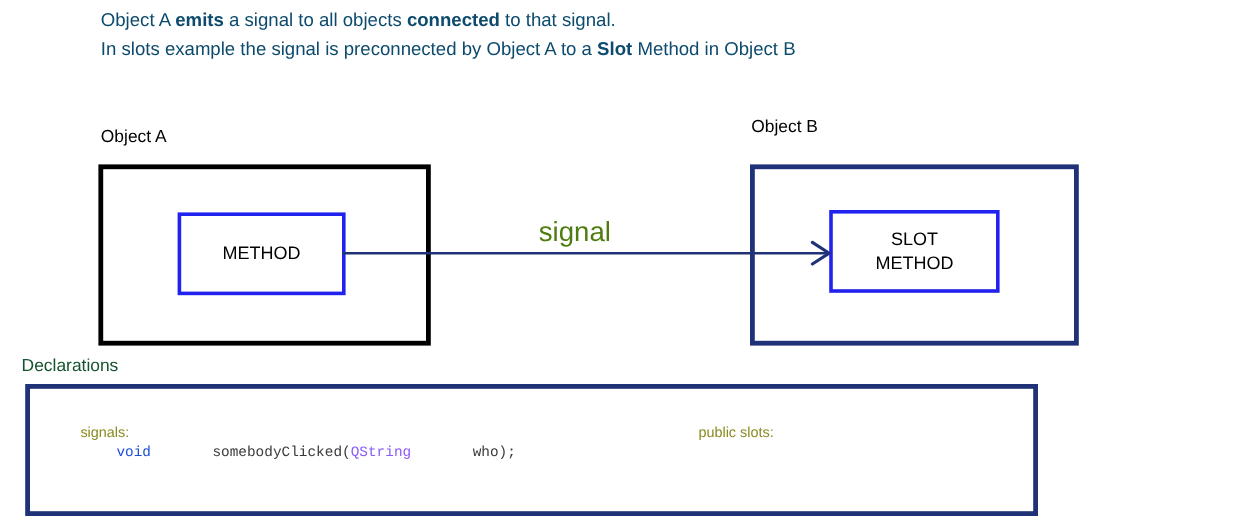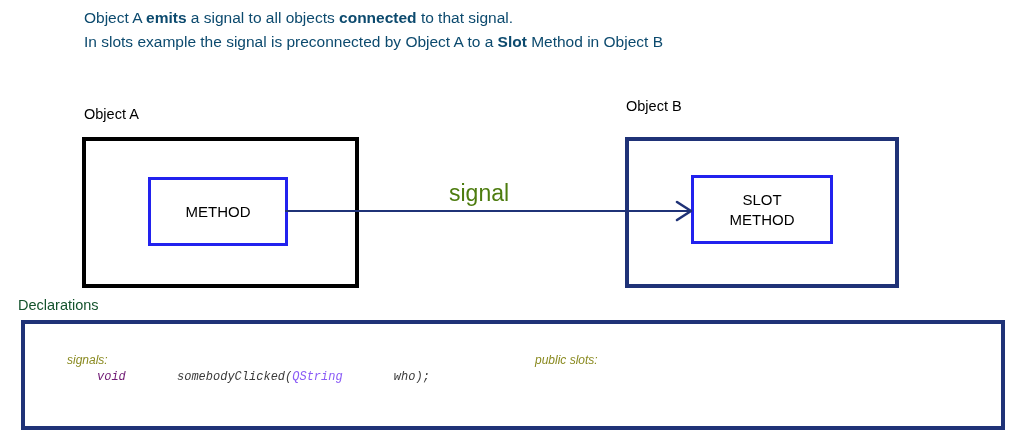--- a/index.html
+++ b/index.html
@@ -124,12 +124,11 @@
     position: absolute;
     left: 21px;
     top: 320px;
-    width: 984px;
+    width: 844px;
     height: 110px;
     box-sizing: border-box;
     border: 4px solid #1F3277;
     background: #ffffff;
-    font-style: italic;
   }
   .code-col {
     position: absolute;

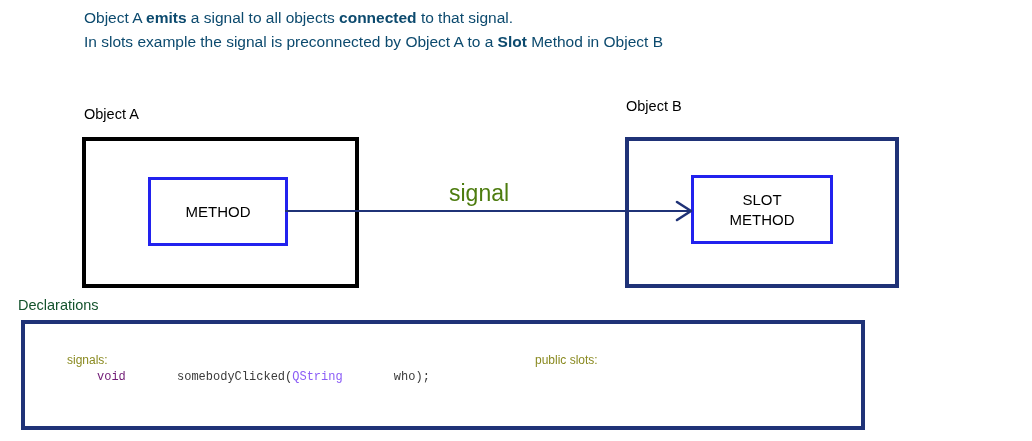--- a/index.html
+++ b/index.html
@@ -138,7 +138,7 @@
     white-space: nowrap;
   }
   #code-col-left  { left: 42px; }
-  #code-col-right { left: 510px; }
+  #code-col-right { left: 557px; }
 
   .code-head {
     font-family: "Liberation Sans", sans-serif;

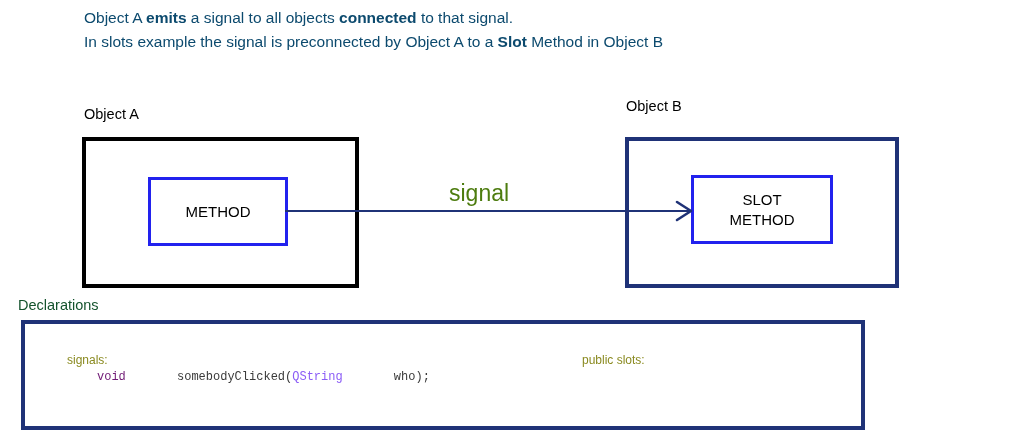--- a/index.html
+++ b/index.html
@@ -151,7 +151,7 @@
     padding-left: 30px;
     color: #3A3A3A;
   }
-  .kw   { color: #701a75; }
+  .kw   { color: #1d4ed8; }
   .type { color: #8b5cf6; }
   .pn   { color: #3A3A3A; padding-left: 44px; }
 </style>

